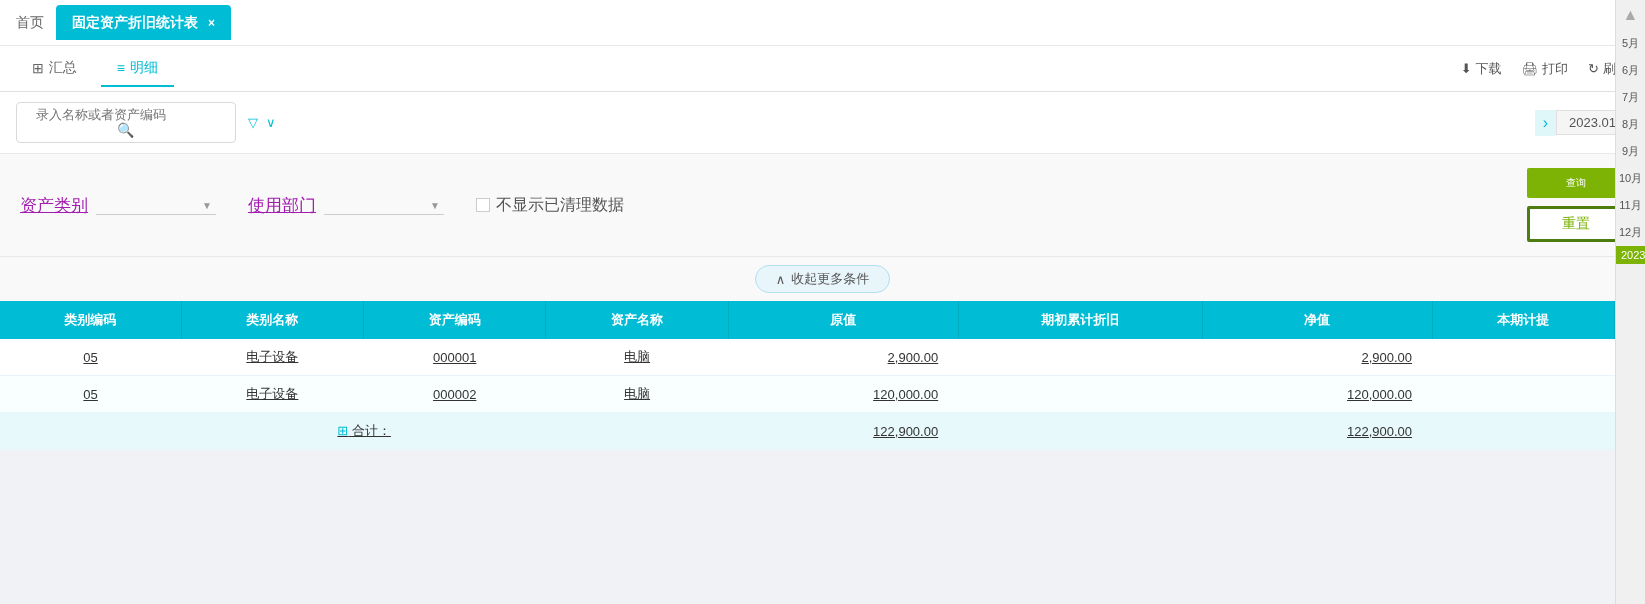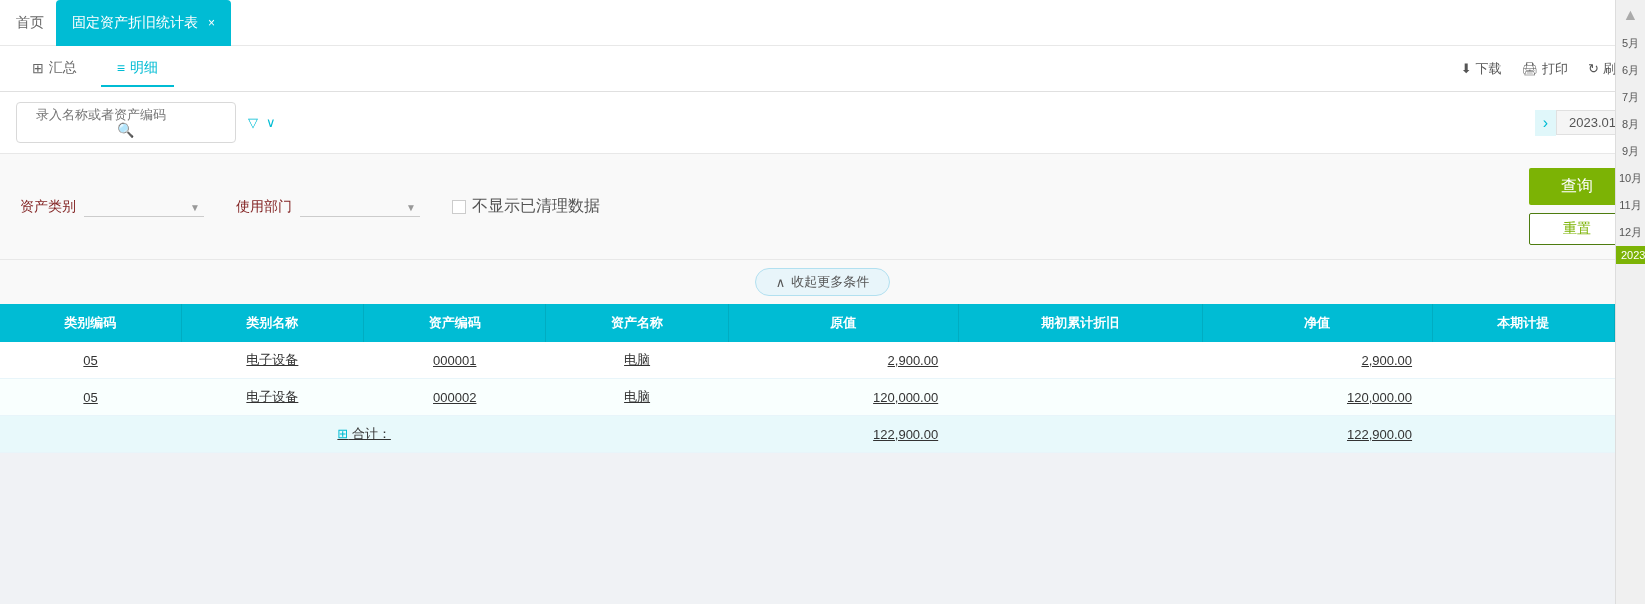--- a/index.html
+++ b/index.html
@@ -8,7 +8,7 @@
     
     .top-nav { display: flex; align-items: center; background: #fff; border-bottom: 1px solid #e8e8e8; height: 46px; padding: 8px 16px; }
     .nav-home { color: #666; cursor: pointer; margin-right: 4px; font-size: 14px; }
-    .nav-tab { display: flex; align-items: center; background: #00bcd4; color: #fff; padding: 0 16px; height: 46px; border-radius: 4px 4px 0 0; font-size: 14px; margin-left: 8px; position: relative; }
+    .nav-tab { display: flex; align-items: center; background: #00bcd4; color: #fff; padding: 0 16px; height: 35px; border-radius: 4px 4px 0 0; font-size: 14px; margin-left: 8px; position: relative; font-weight: bold; }
     .nav-tab .close-icon { margin-left: 10px; cursor: pointer; font-size: 12px; }
     .nav-close-btn { margin-left: auto; color: #666; cursor: pointer; font-size: 18px; }
 

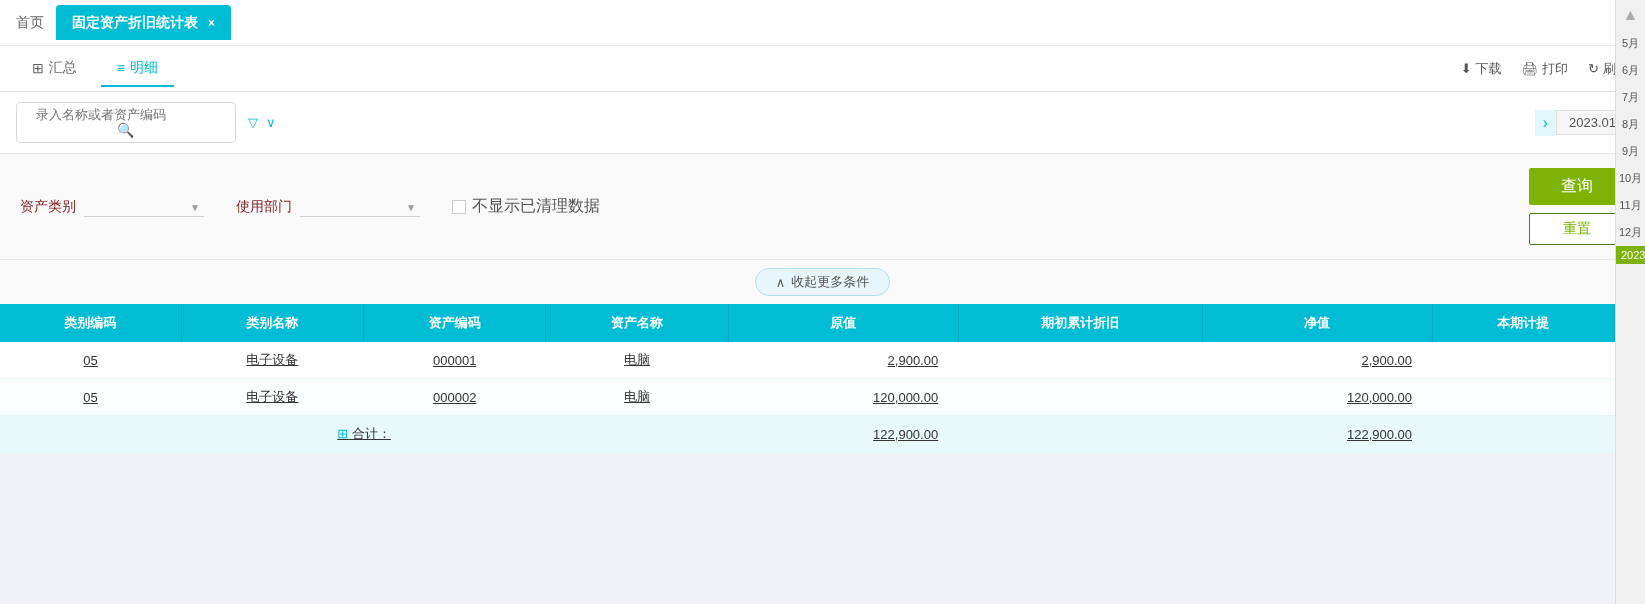--- a/index.html
+++ b/index.html
@@ -43,7 +43,7 @@
     .checkbox-item { display: flex; align-items: center; gap: 6px; cursor: pointer; font-size: 16px; color: #555; }
     .checkbox-box { width: 14px; height: 14px; border: 1px solid #ccc; background: #fff; }
     .filter-buttons { margin-left: auto; display: flex; flex-direction: column; gap: 8px; }
-    .btn-query { background: #7cb305; color: #fff; border: none; padding: 8px 32px; font-size: 16px; cursor: pointer; border-radius: 2px; }
+    .btn-query { background: #7cb305; color: #fff; border: none; padding: 8px 32px; font-size: 10px; cursor: pointer; border-radius: 2px; }
     .btn-reset { background: #fff; color: #7cb305; border: 1px solid #4d7c0f; padding: 6px 32px; font-size: 14px; cursor: pointer; border-radius: 2px; }
 
     

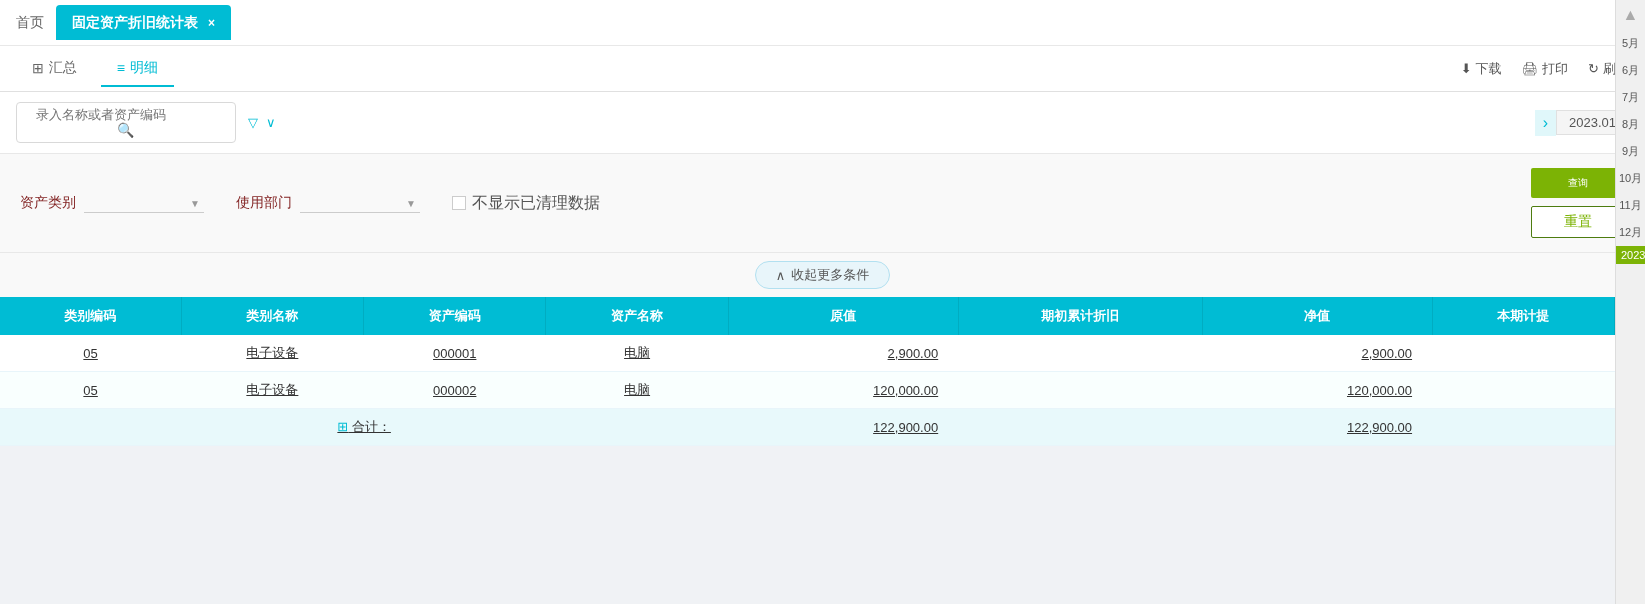--- a/index.html
+++ b/index.html
@@ -36,7 +36,7 @@
     .filter-area { background: #f9f9f9; padding: 14px 20px; border-bottom: 1px solid #e8e8e8; }
     .filter-row { display: flex; align-items: center; gap: 32px; }
     .filter-item { display: flex; align-items: center; gap: 8px; }
-    .filter-label { color: #7f1d1d; font-size: 14px; }
+    .filter-label { color: #a21caf; font-size: 17px; text-decoration: underline; }
     .filter-select { border: none; border-bottom: 1px solid #ccc; background: transparent; padding: 2px 20px 2px 4px; font-size: 13px; color: #333; min-width: 120px; outline: none; cursor: pointer; appearance: none; position: relative; }
     .filter-select-wrap { position: relative; display: inline-block; }
     .filter-select-wrap::after { content: "▼"; position: absolute; right: 4px; top: 50%; transform: translateY(-50%); font-size: 10px; color: #999; pointer-events: none; }

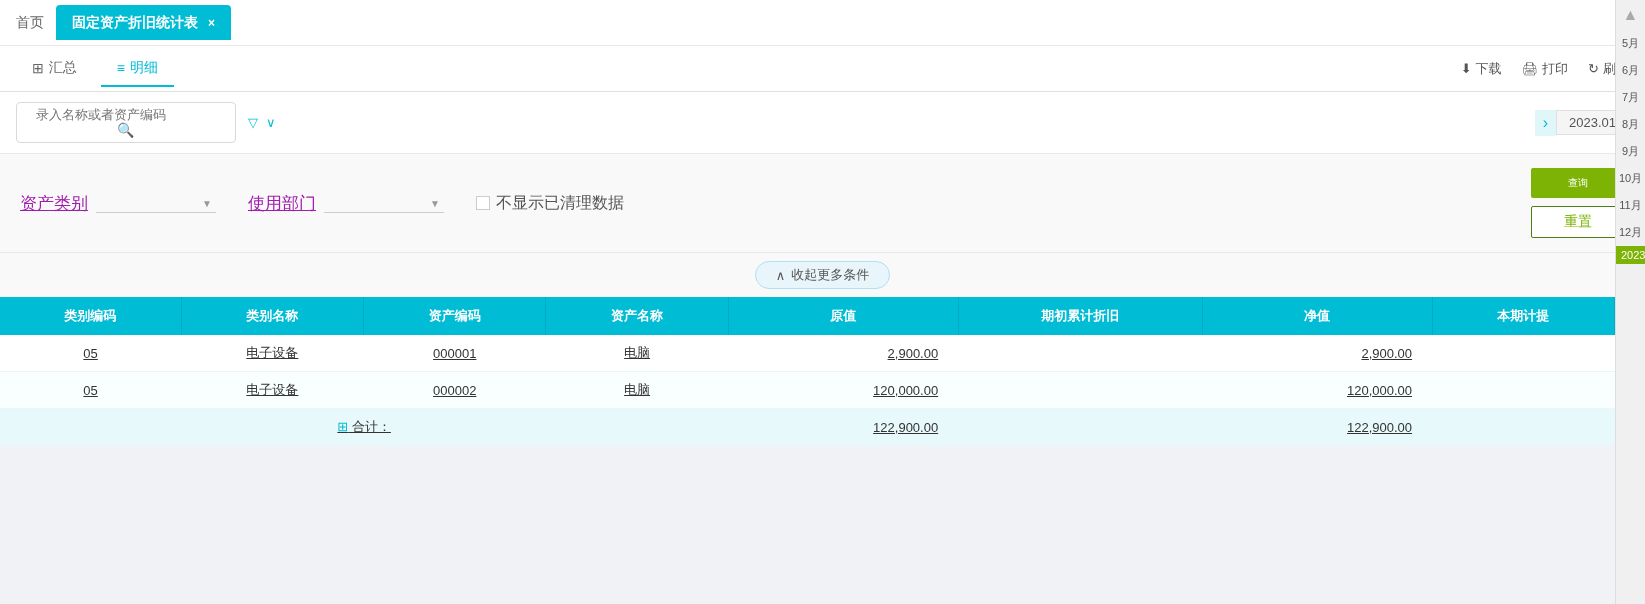--- a/index.html
+++ b/index.html
@@ -44,7 +44,7 @@
     .checkbox-box { width: 14px; height: 14px; border: 1px solid #ccc; background: #fff; }
     .filter-buttons { margin-left: auto; display: flex; flex-direction: column; gap: 8px; }
     .btn-query { background: #7cb305; color: #fff; border: none; padding: 8px 32px; font-size: 10px; cursor: pointer; border-radius: 2px; }
-    .btn-reset { background: #fff; color: #7cb305; border: 1px solid #4d7c0f; padding: 6px 32px; font-size: 14px; cursor: pointer; border-radius: 2px; }
+    .btn-reset { background: #fff; color: #7cb305; border: 3px solid #4d7c0f; padding: 6px 32px; font-size: 14px; cursor: pointer; border-radius: 2px; }
 
     
     .collapse-bar { display: flex; justify-content: center; align-items: center; padding: 8px 0; background: #f9f9f9; }

